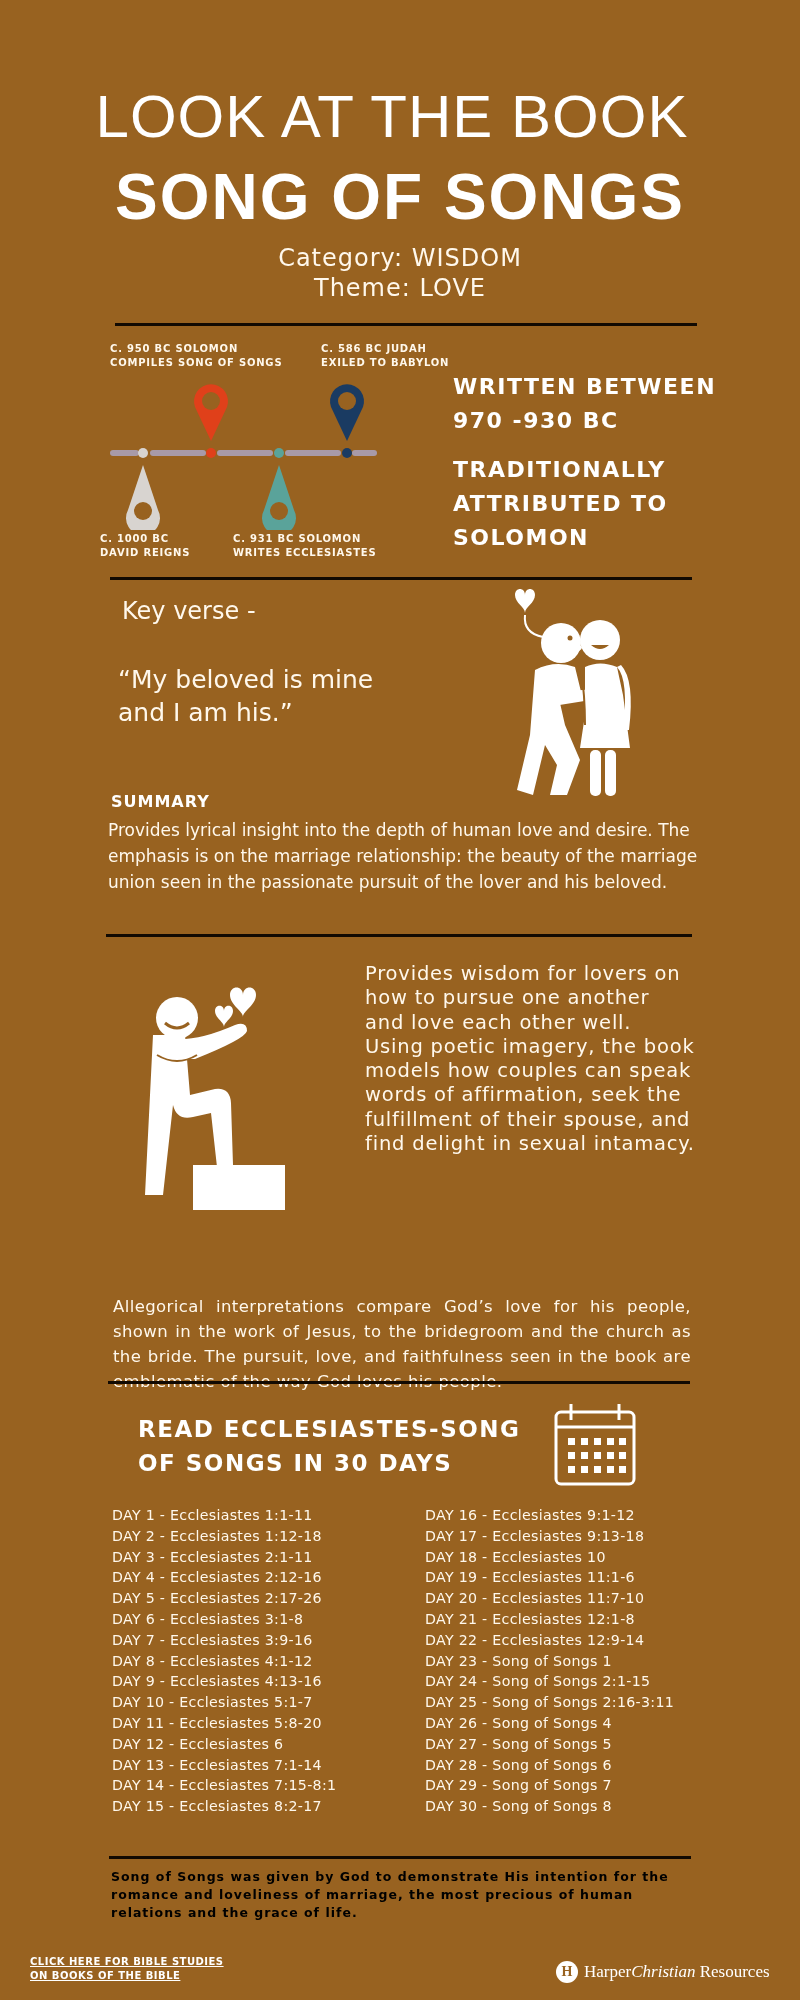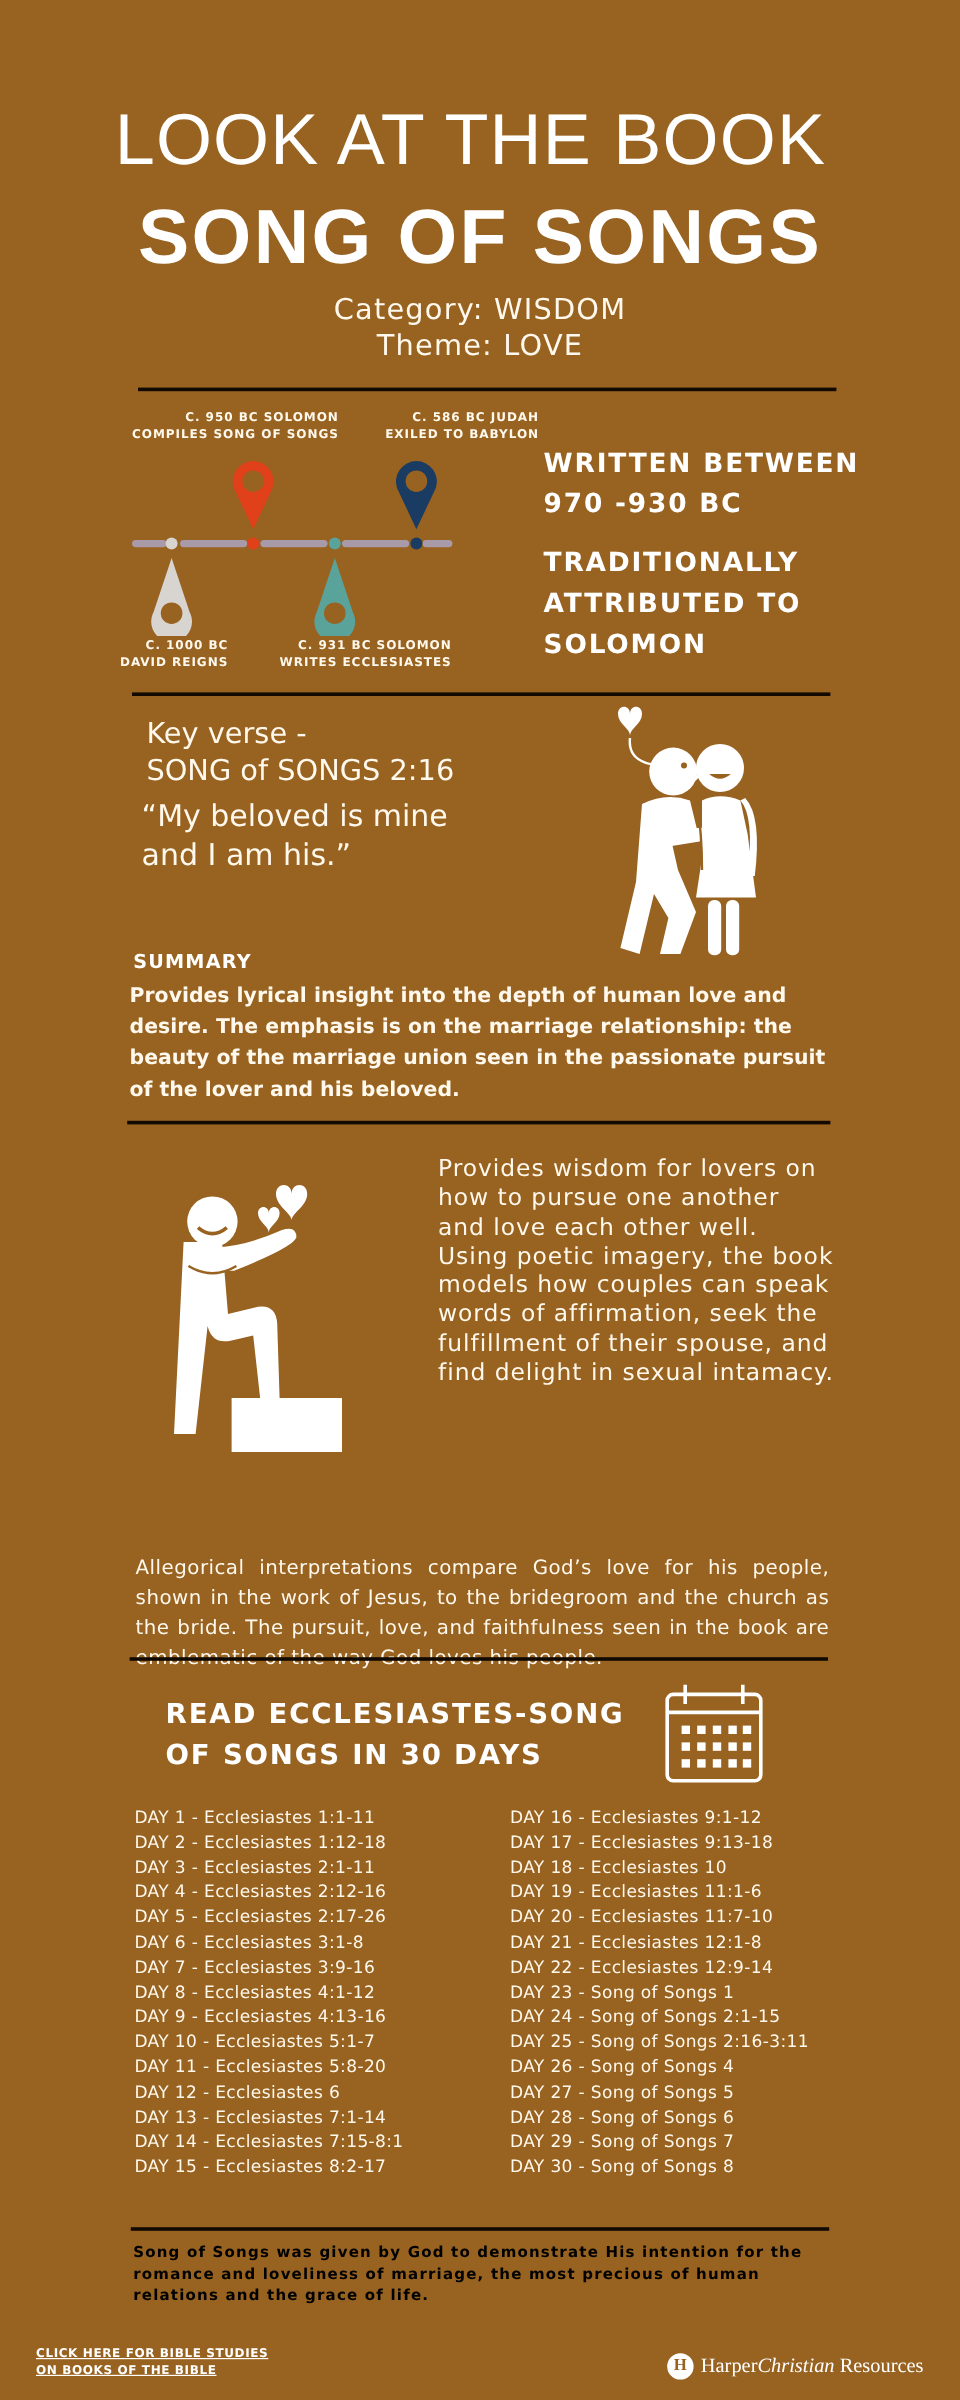--- a/index.html
+++ b/index.html
@@ -56,7 +56,7 @@
 
 <div class="divider" style="left:115px; top:323px; width:582px;"></div>
 
-<div class="abs" style="left:0; top:0; width:800px; height:580px;text-align:right;">
+<div class="abs" style="left:0; top:0; width:800px; height:580px;">
 
   <div class="abs tl-label" style="left:110px; top:342px;">
     <div>C. 950 BC SOLOMON</div>

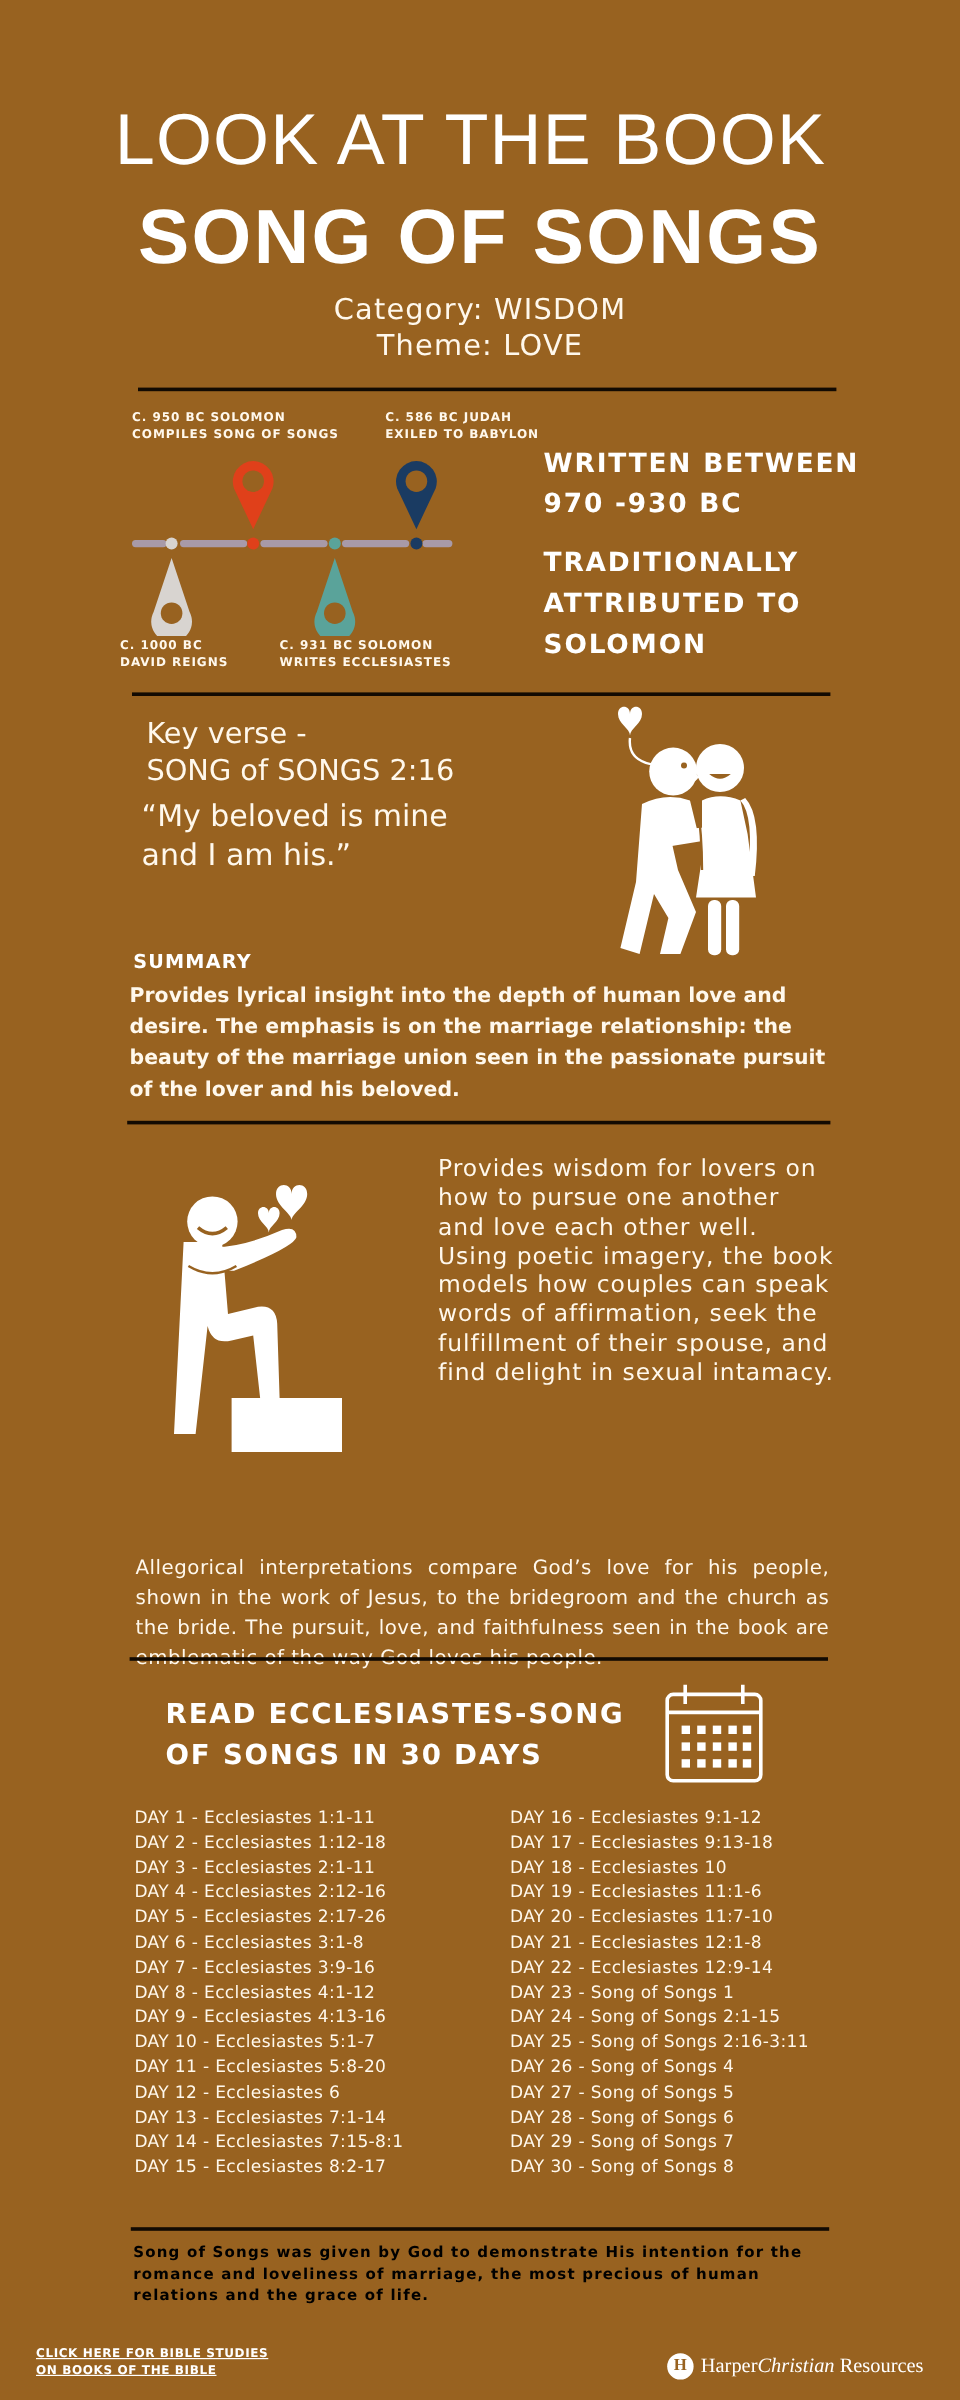--- a/index.html
+++ b/index.html
@@ -127,7 +127,6 @@
 
 <div class="abs kv">
   <div>Key verse -</div>
-  <div>SONG of SONGS 2:16</div>
 </div>
 <div class="abs quote">
   <div>“My beloved is mine</div>

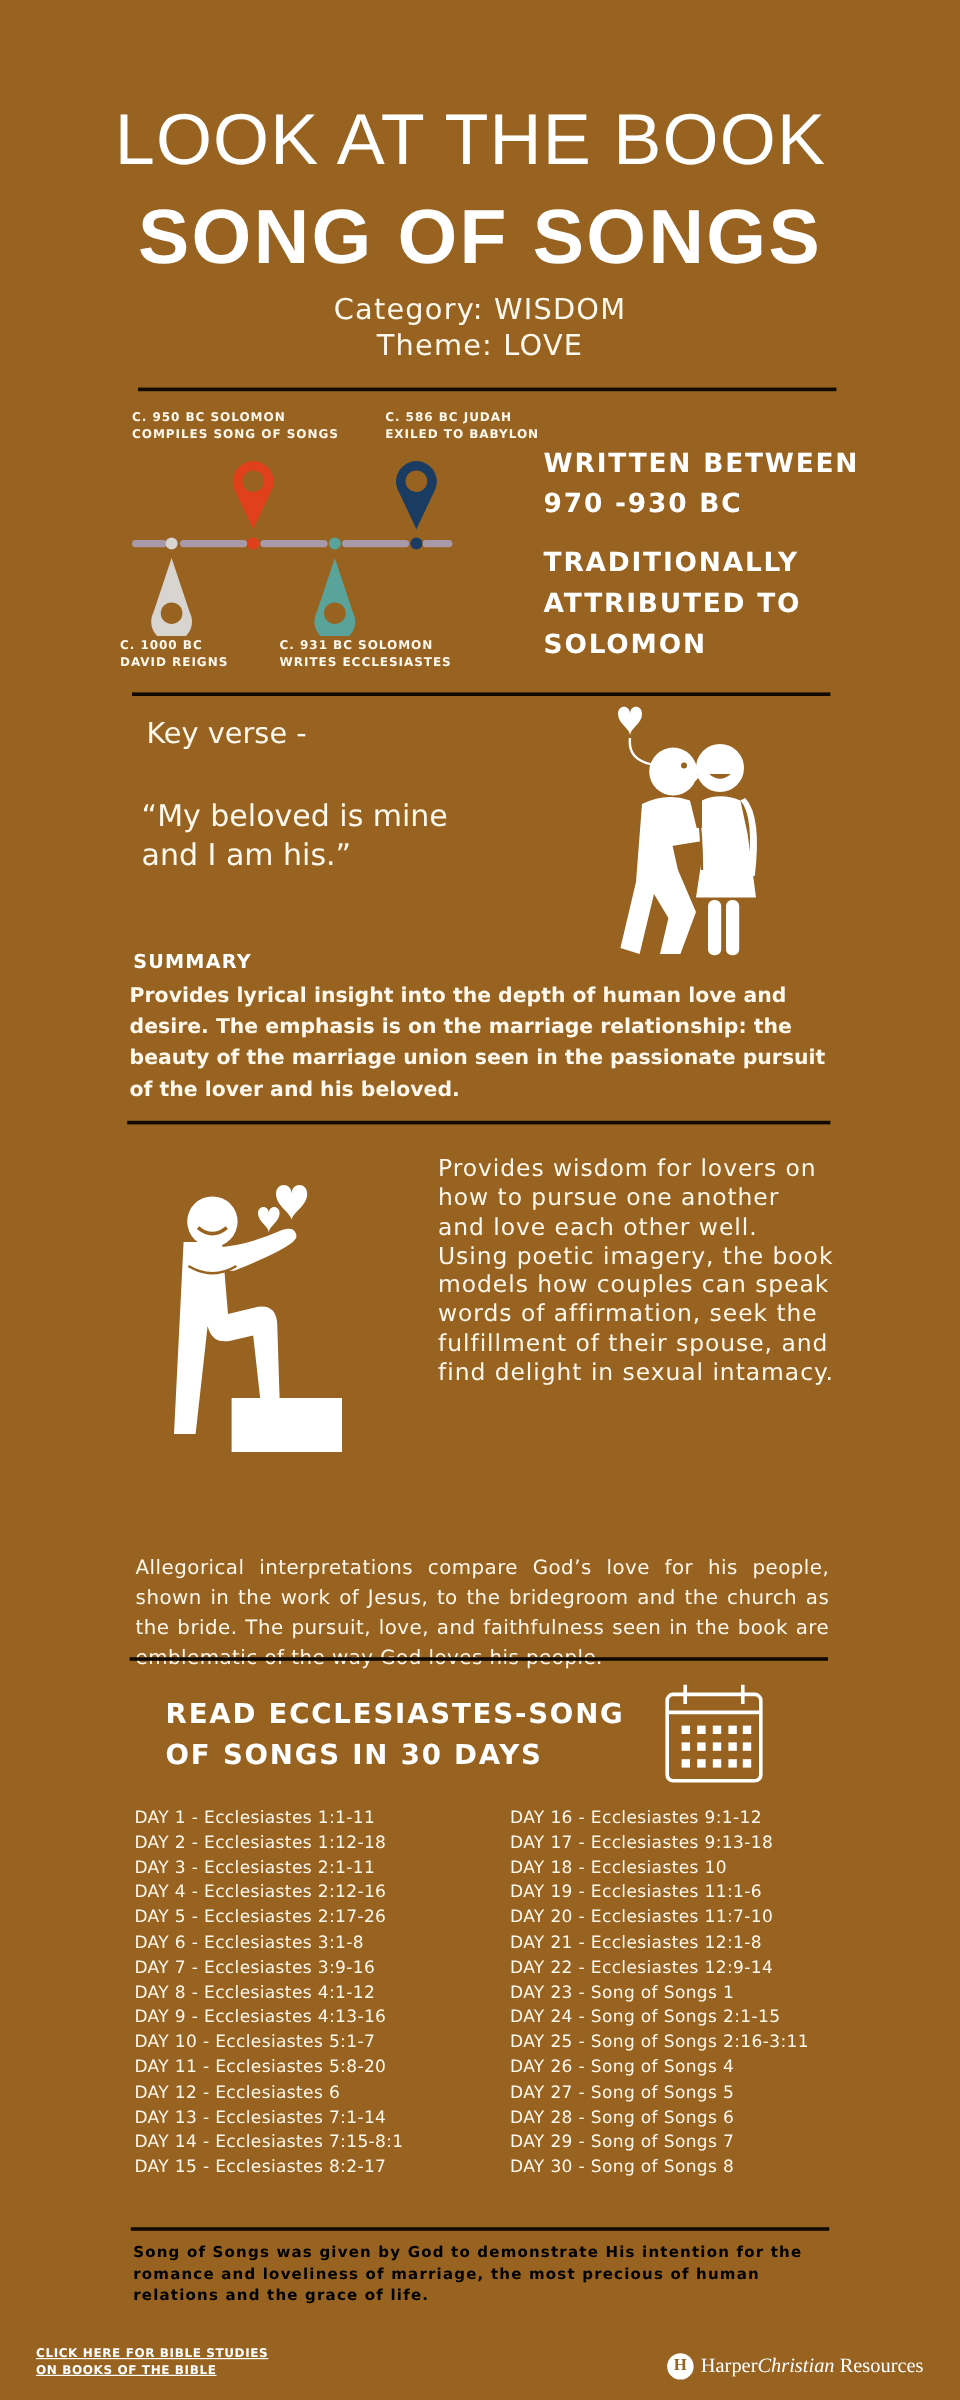--- a/index.html
+++ b/index.html
@@ -27,7 +27,7 @@
     .kv { left: 122px; top: 596px; font-family: "DejaVu Sans", sans-serif; font-size: 24px; line-height: 31px; color: #fff8ec; }
     .quote { left: 118px; top: 663px; font-family: "DejaVu Sans", sans-serif; font-size: 25px; line-height: 33px; color: #fff8ec; }
     .summary-h { left: 111px; top: 792px; font-family: "DejaVu Sans", sans-serif; font-weight: 700; font-size: 16px; letter-spacing: 1px; color: #fff; }
-    .summary { left: 108px; top: 817px; width: 590px; font-family: "DejaVu Sans", sans-serif; font-size: 17px; line-height: 26px; color: #fff8ec; font-weight: bold; }
+    .summary { left: 108px; top: 817px; width: 590px; font-family: "DejaVu Sans", sans-serif; font-size: 17px; line-height: 26px; color: #fff8ec; }
 
     .wisdom { left: 365px; top: 962px; width: 330px; font-family: "DejaVu Sans", sans-serif; font-size: 19.5px; line-height: 24.3px; letter-spacing: 0.8px; color: #fff8ec; }
     .alleg { left: 113px; top: 1270px; width: 578px; font-family: "DejaVu Sans", sans-serif; font-size: 16.5px; line-height: 25px; letter-spacing: 0.4px; text-align: justify; text-align-last: left; color: #fff8ec; margin-top: 24px; }

